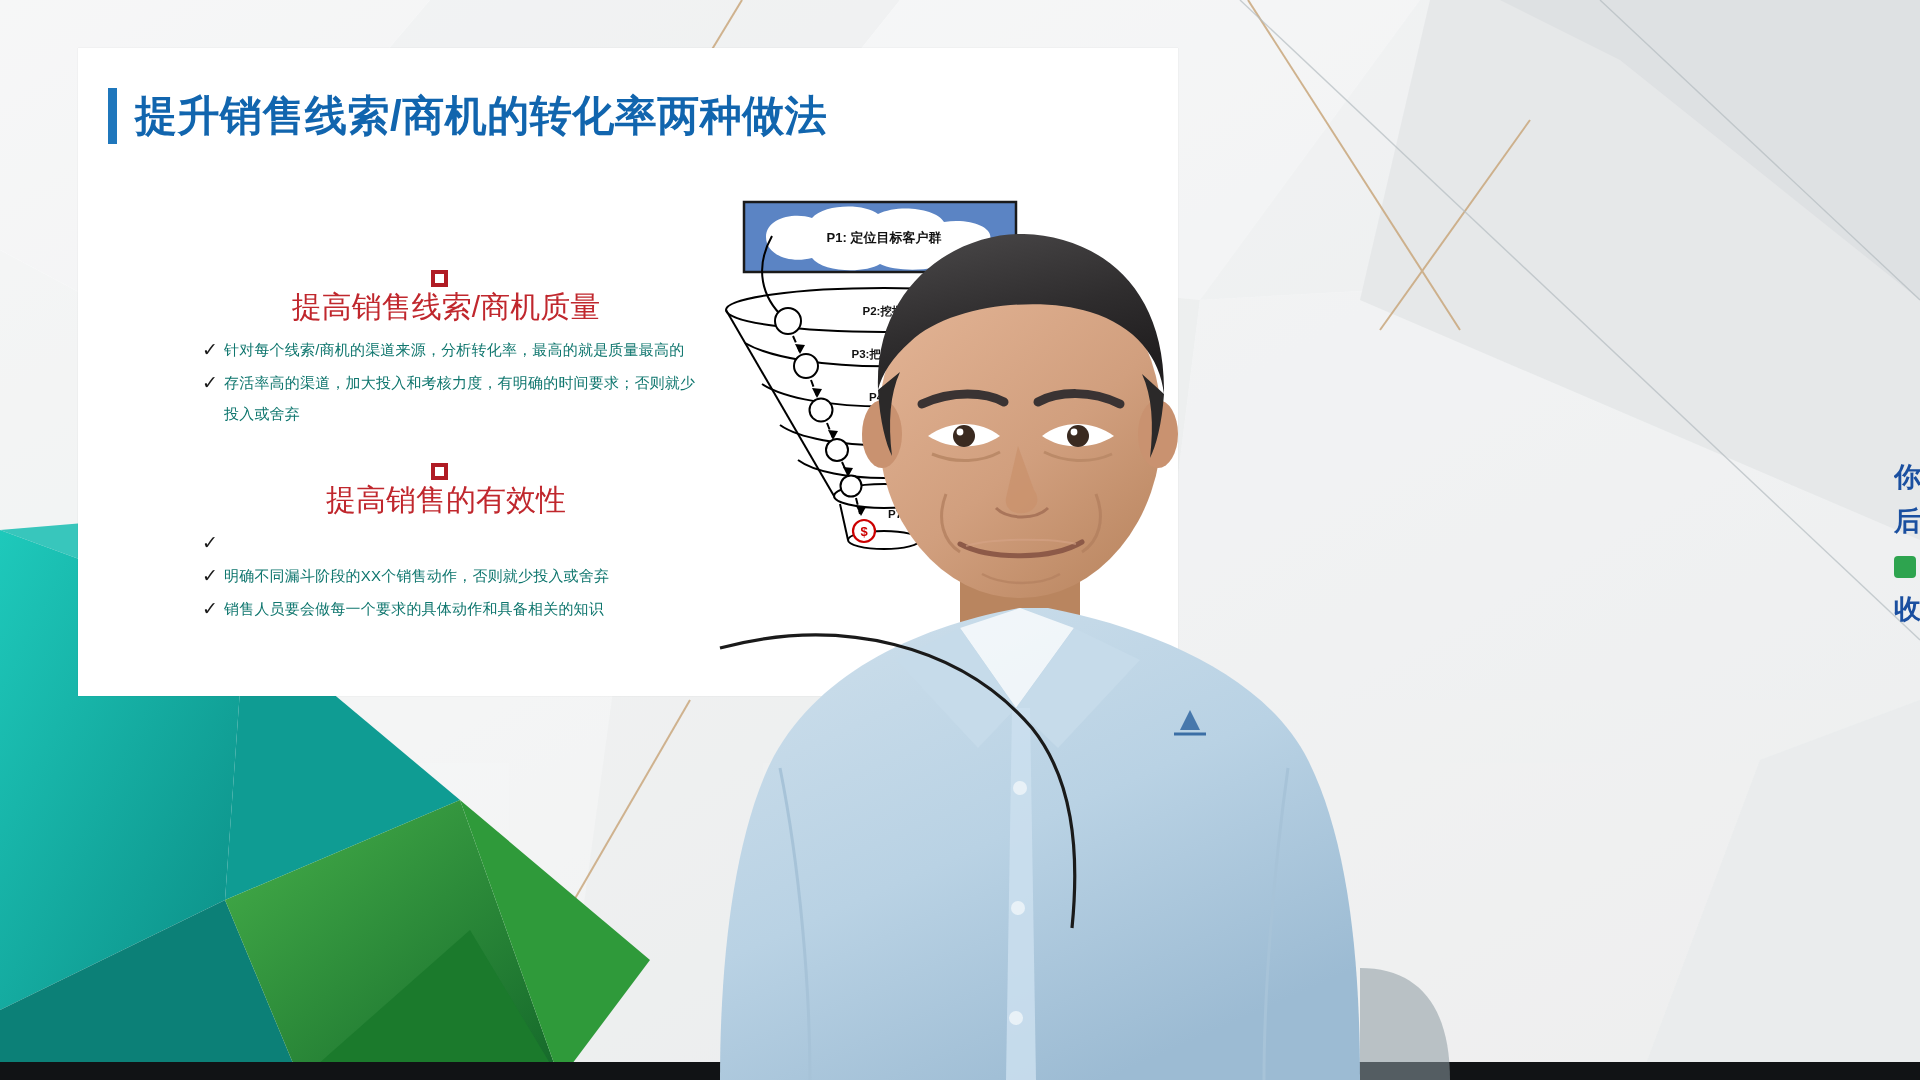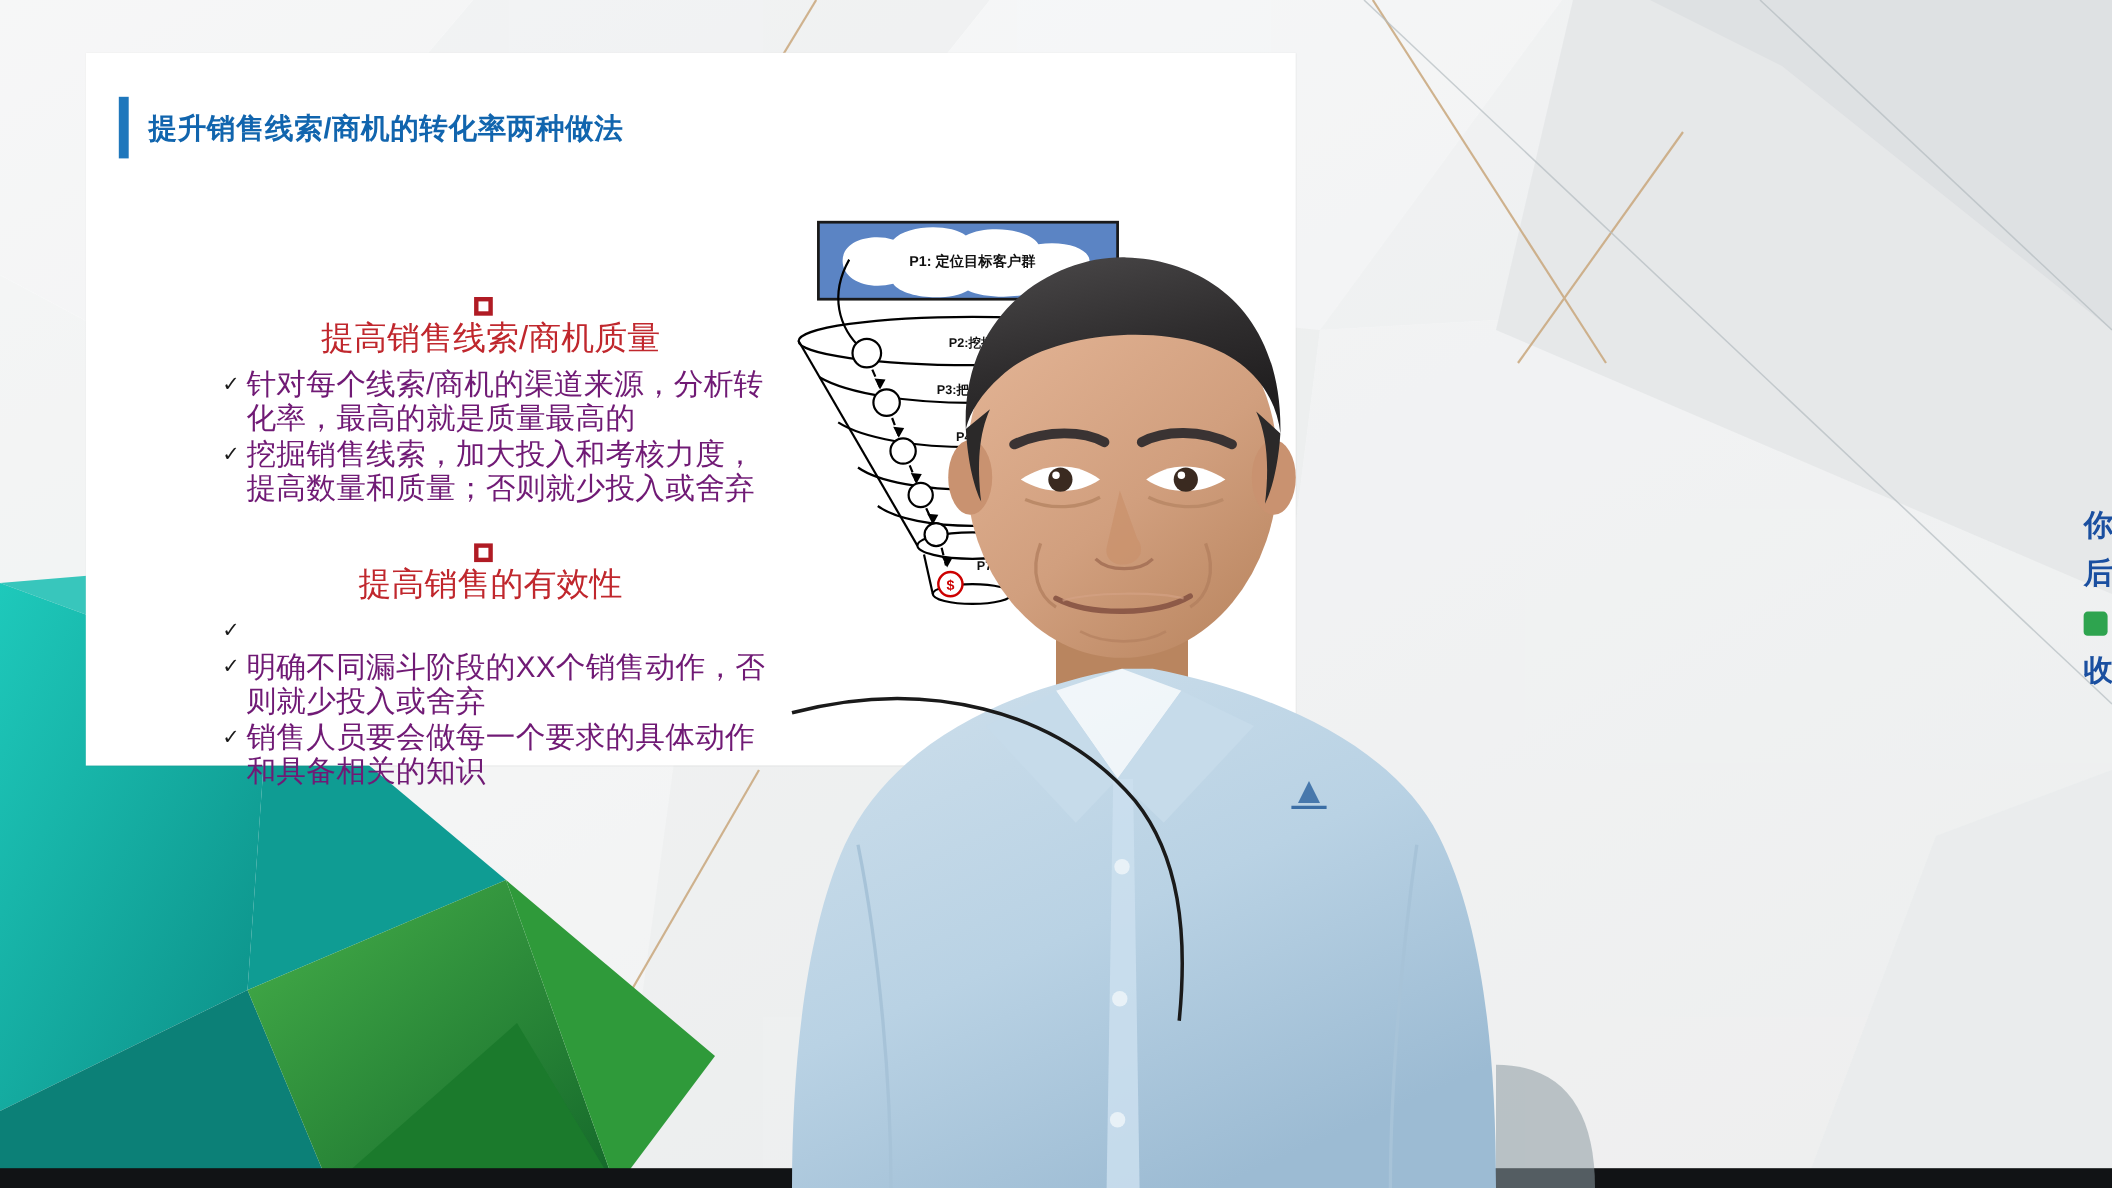--- a/index.html
+++ b/index.html
@@ -32,7 +32,7 @@
     width: 9px; height: 56px; background: #1f77bc; margin-right: 18px;
   }
   #title-text {
-    font-size: 26px; font-weight: bold; color: #1165ae;
+    font-size: 42px; font-weight: bold; color: #1165ae;
     letter-spacing: 0.5px; white-space: nowrap;
   }
 

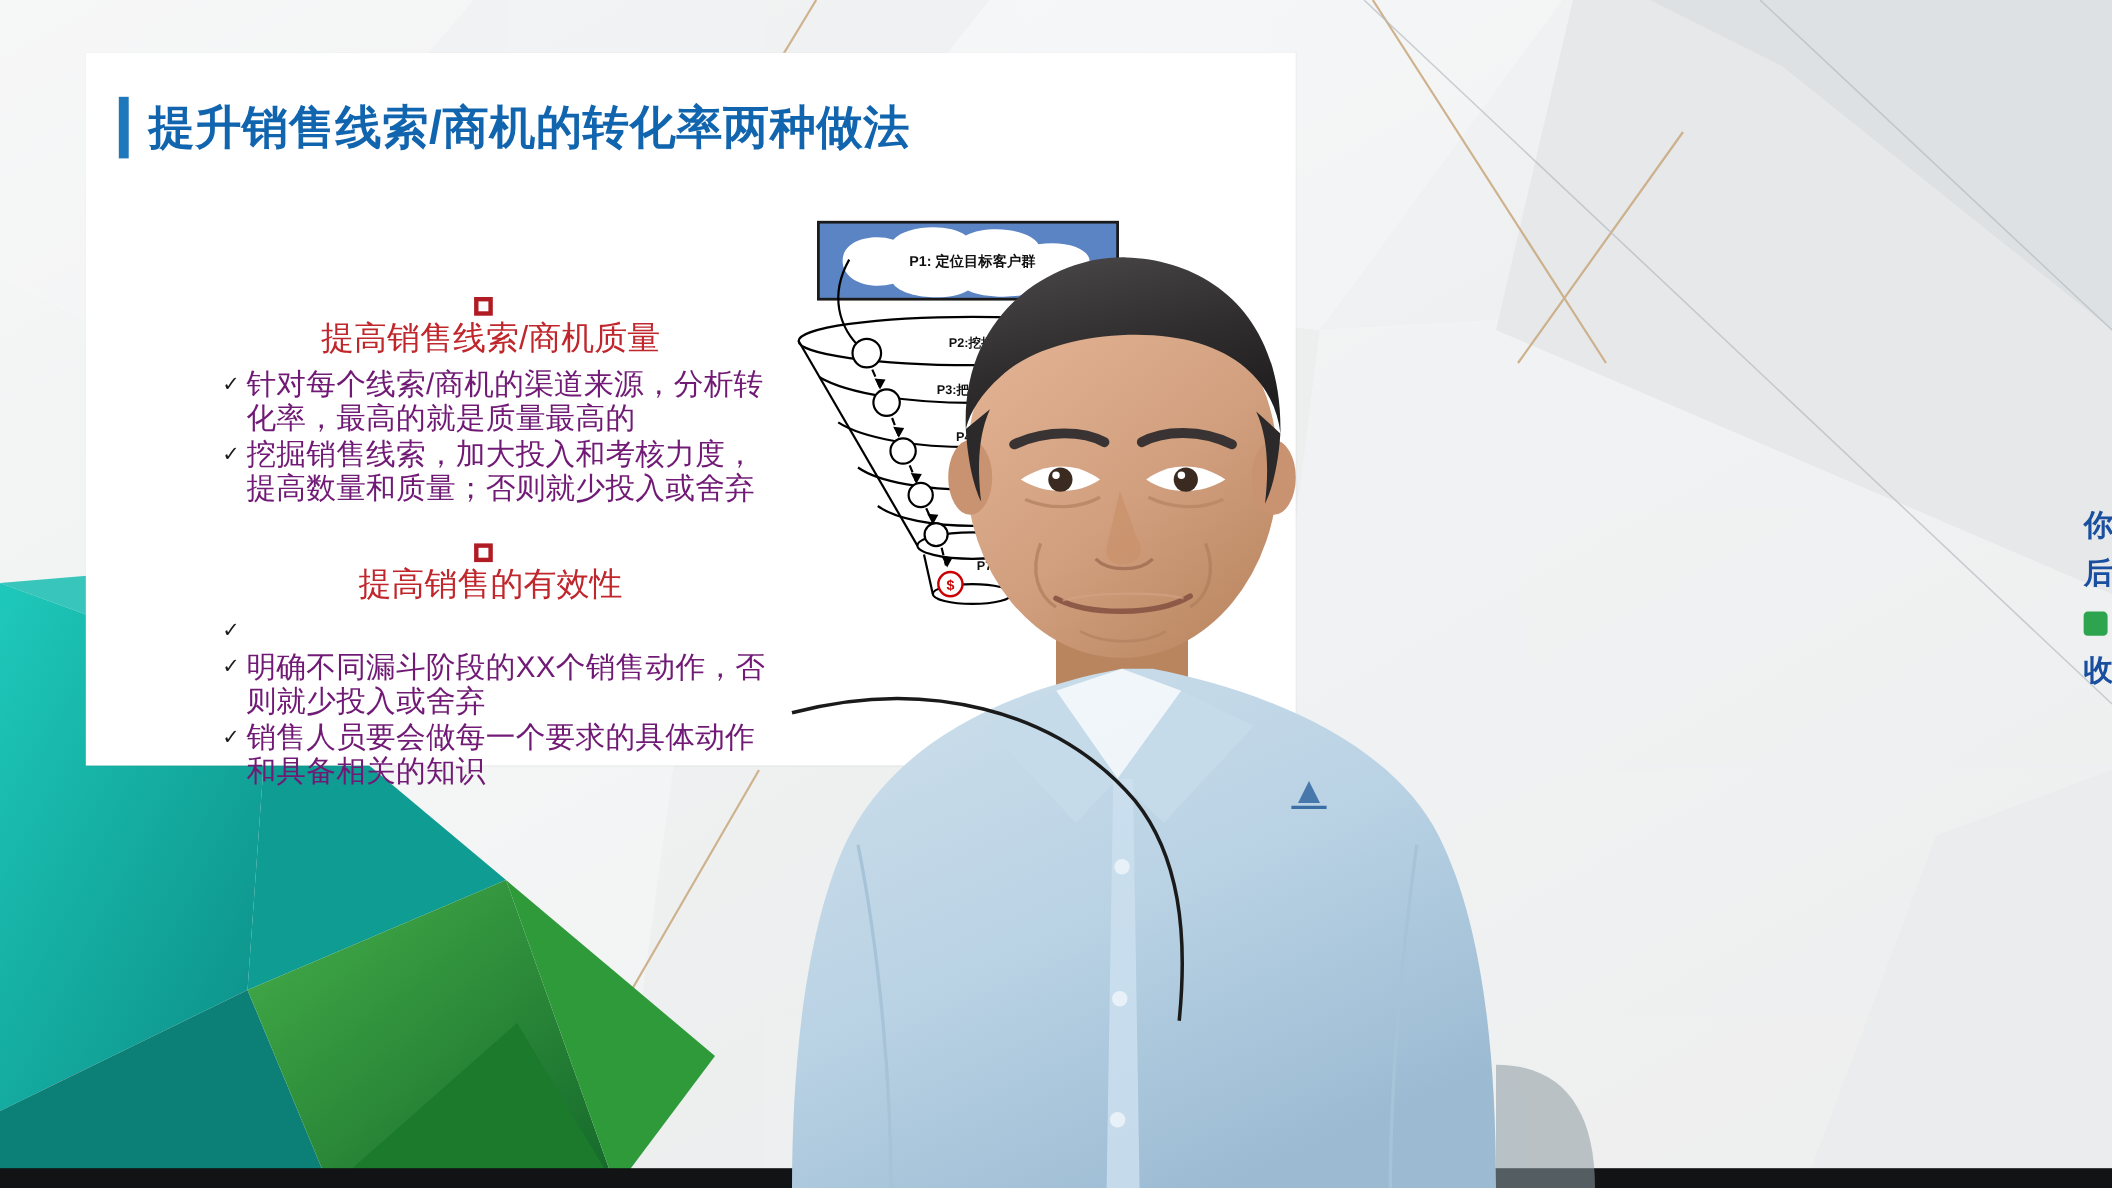--- a/index.html
+++ b/index.html
@@ -57,7 +57,7 @@
     line-height: 31px; text-align: left;
   }
   .bullet .btxt {
-    font-size: 27px; color: #701a75; line-height: 31px;
+    font-size: 15px; color: #0f766e; line-height: 31px;
     letter-spacing: 0.2px;
   }
   #sec2-wrap { margin-top: 34px; }

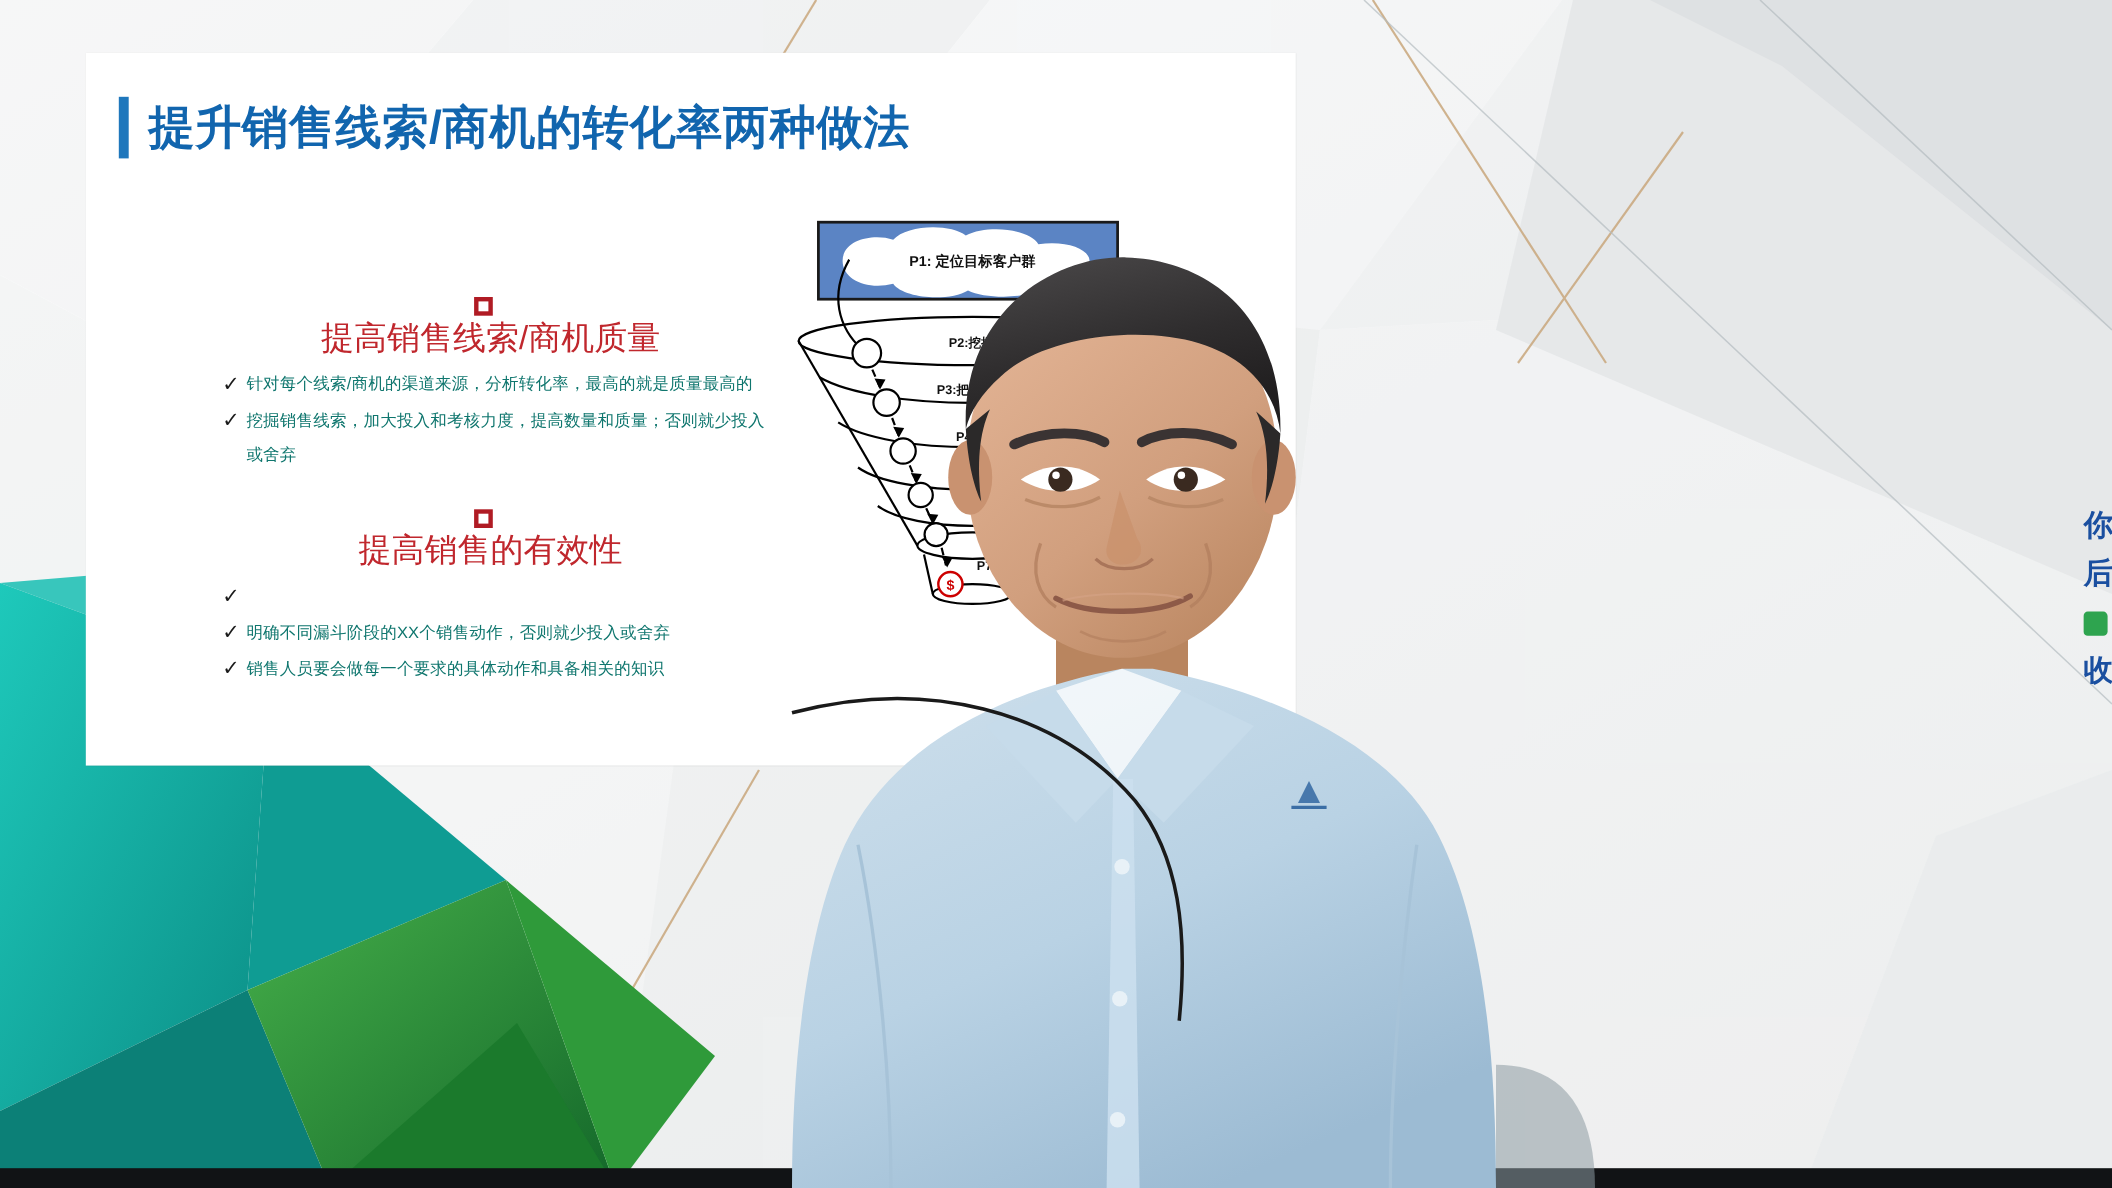--- a/index.html
+++ b/index.html
@@ -178,7 +178,7 @@
         </div>
         <div class="bullet">
           <span class="chk">✓</span>
-          <span class="btxt">挖掘销售线索，加大投入和考核力度，提高数量和质量；否则就少投入或舍弃</span>
+          <span class="btxt">存活率高的渠道，加大投入和考核力度，有明确的时间要求；否则就少投入或舍弃</span>
         </div>
       </div>
     </div>

